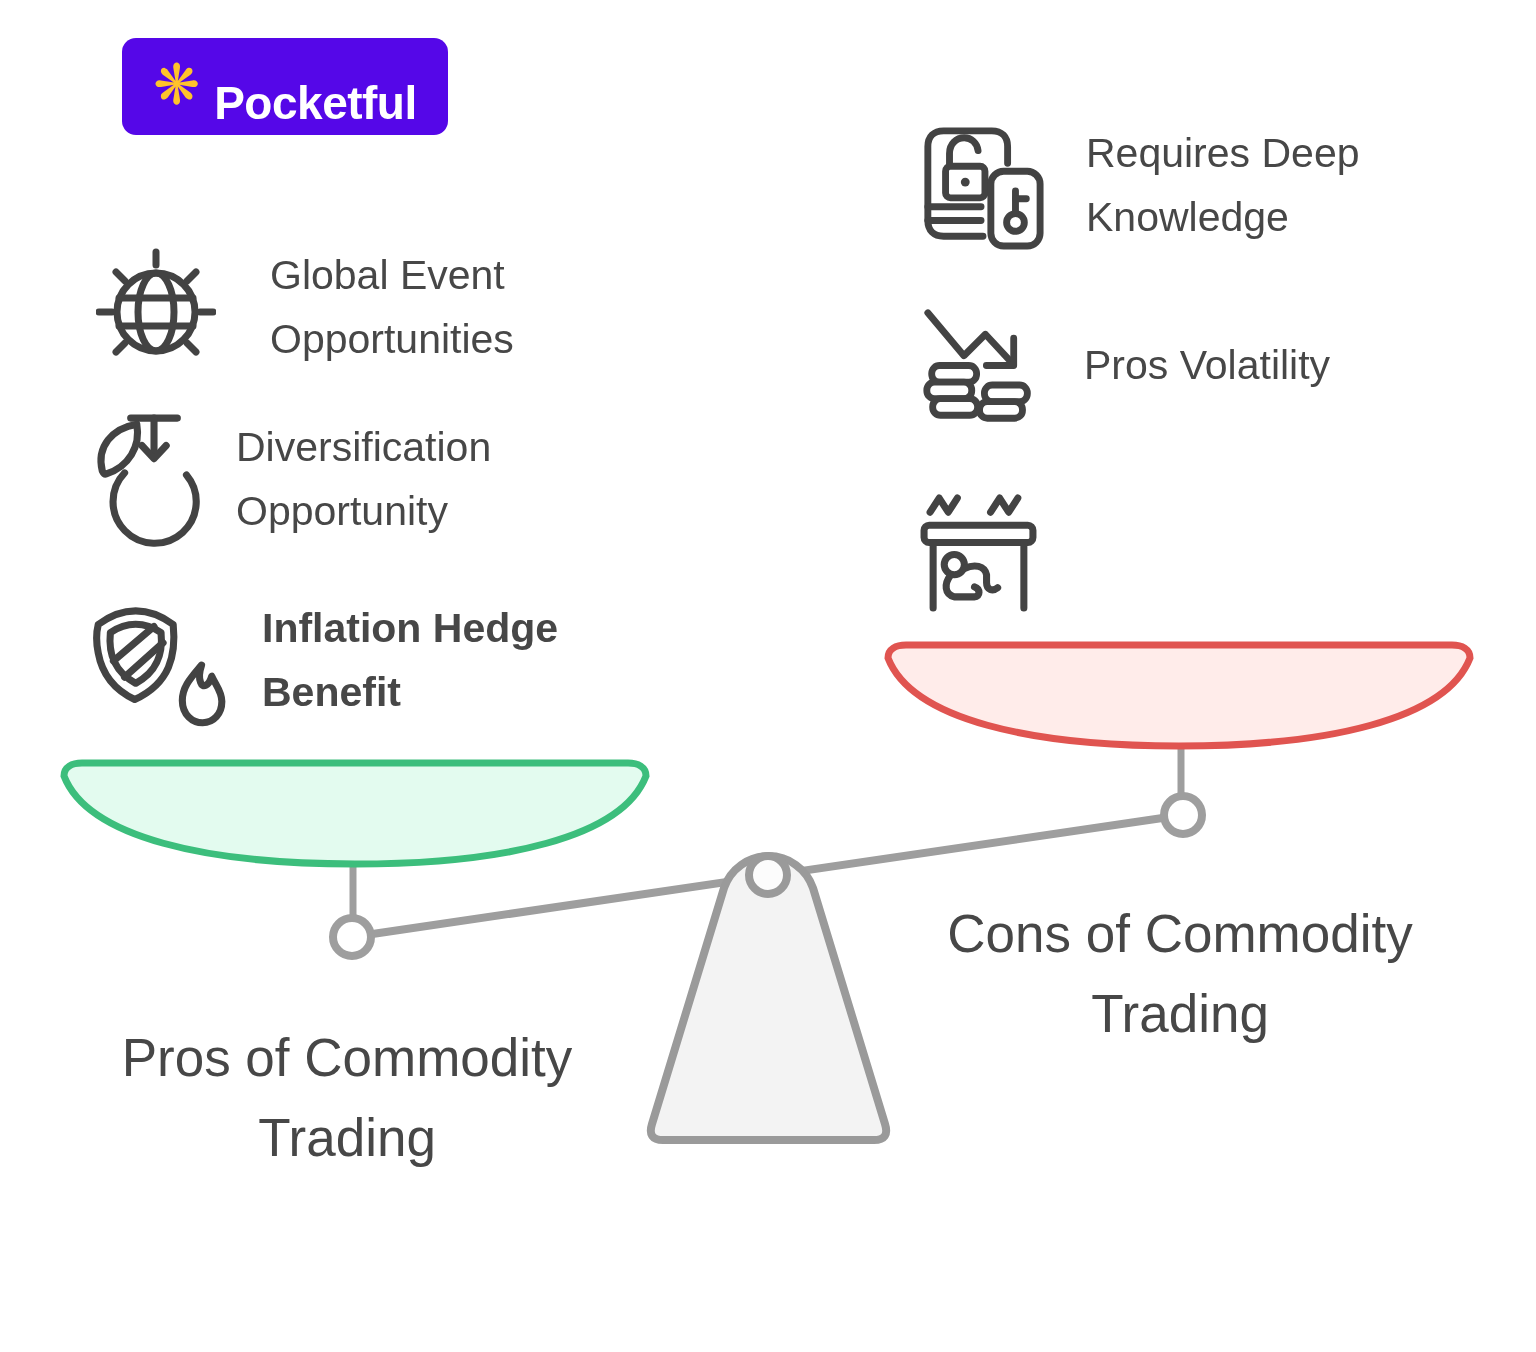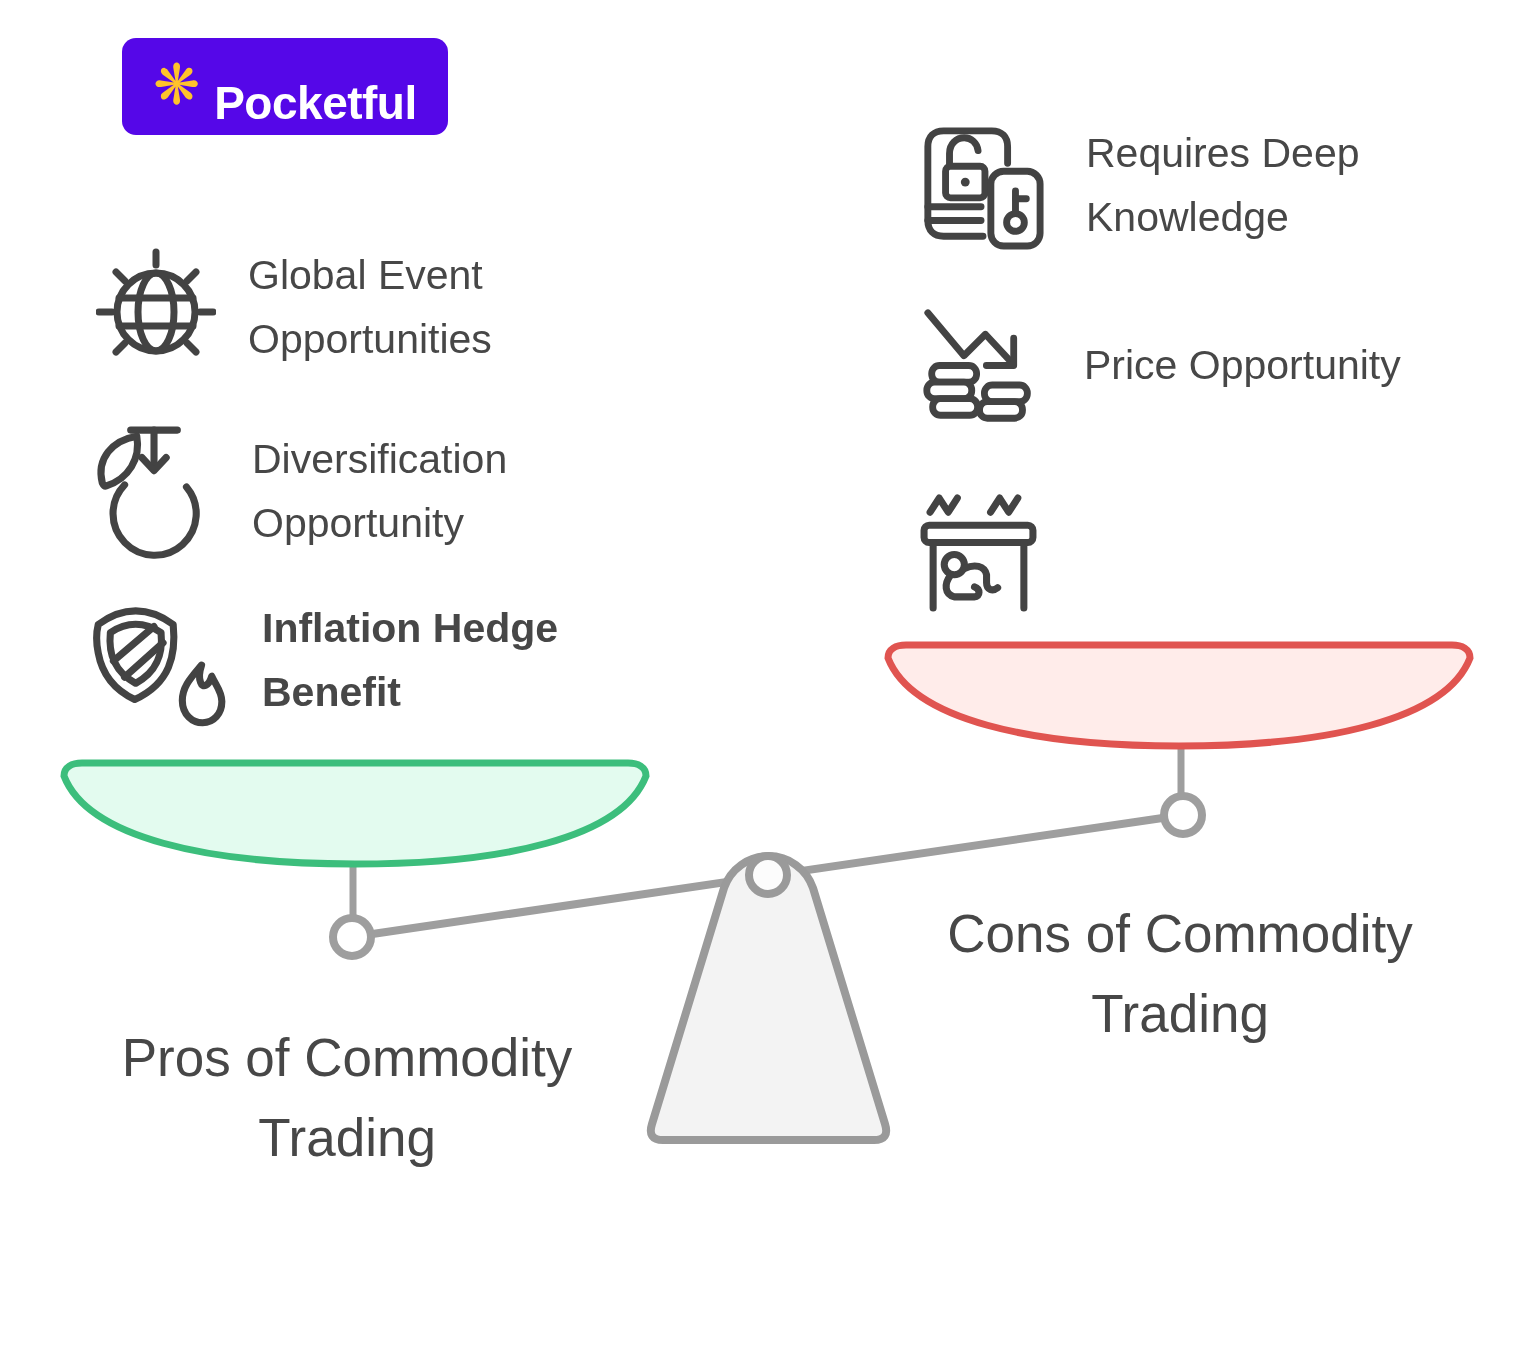--- a/index.html
+++ b/index.html
@@ -33,7 +33,7 @@
   .row .lbl{
     font-size:41px;line-height:1.56;white-space:pre-line;
   }
-  .r-pros1{left:96px; top:246px; height:124px; gap:32px;}
+  .r-pros1{left:96px; top:246px; height:124px; gap:54px;}
   .r-pros2{left:90px; top:420px; height:144px; gap:36px;}
   .r-pros3{left:82px; top:592px; height:138px; gap:28px;font-weight:bold;}
   .r-cons1{left:918px; top:116px; height:140px; gap:40px;justify-content:space-between;}

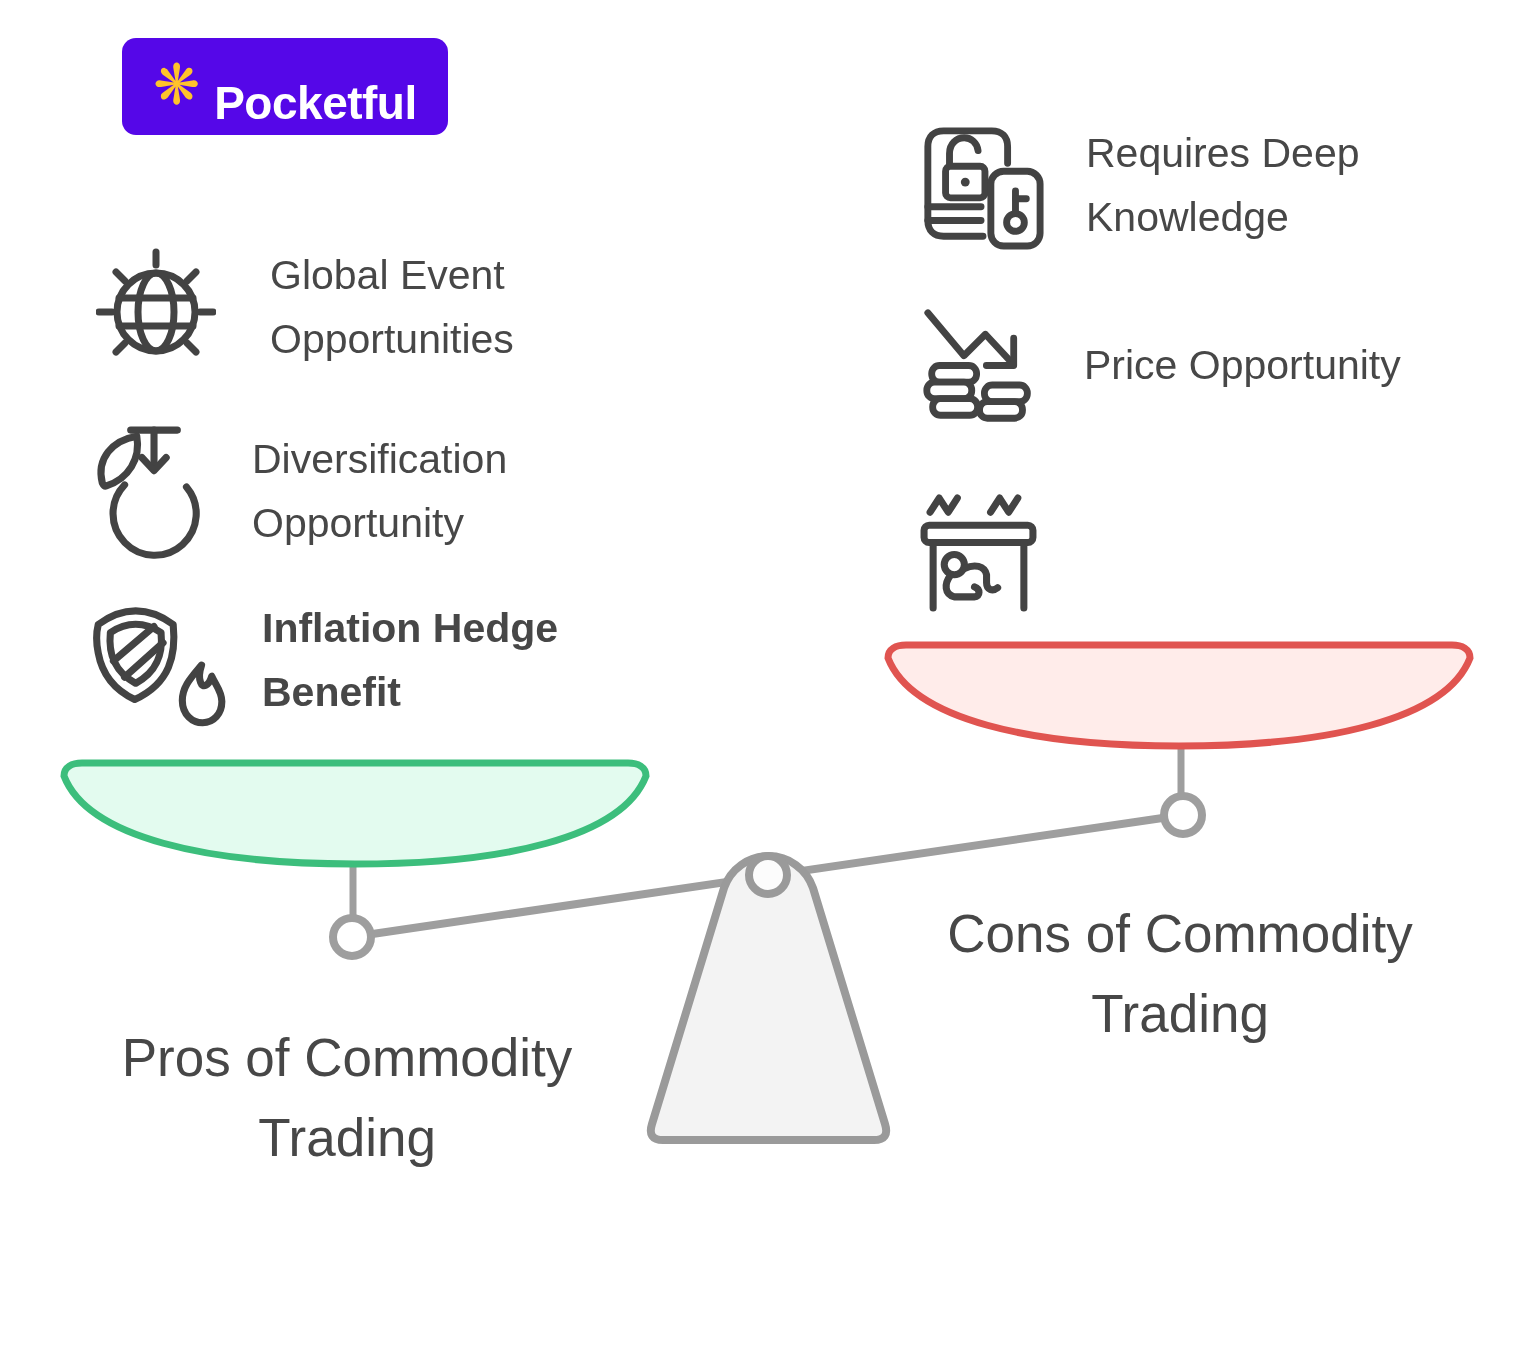--- a/index.html
+++ b/index.html
@@ -150,7 +150,7 @@
         <rect x="66" y="82" width="44" height="17" rx="8" fill="#ffffff"></rect>
         <rect x="61" y="99" width="44" height="17" rx="8" fill="#ffffff"></rect>
       </svg>
-      <div class="lbl">Price Opportunity</div>
+      <div class="lbl">Pros Volatility</div>
     </div>
 
     <div class="row r-cons3">

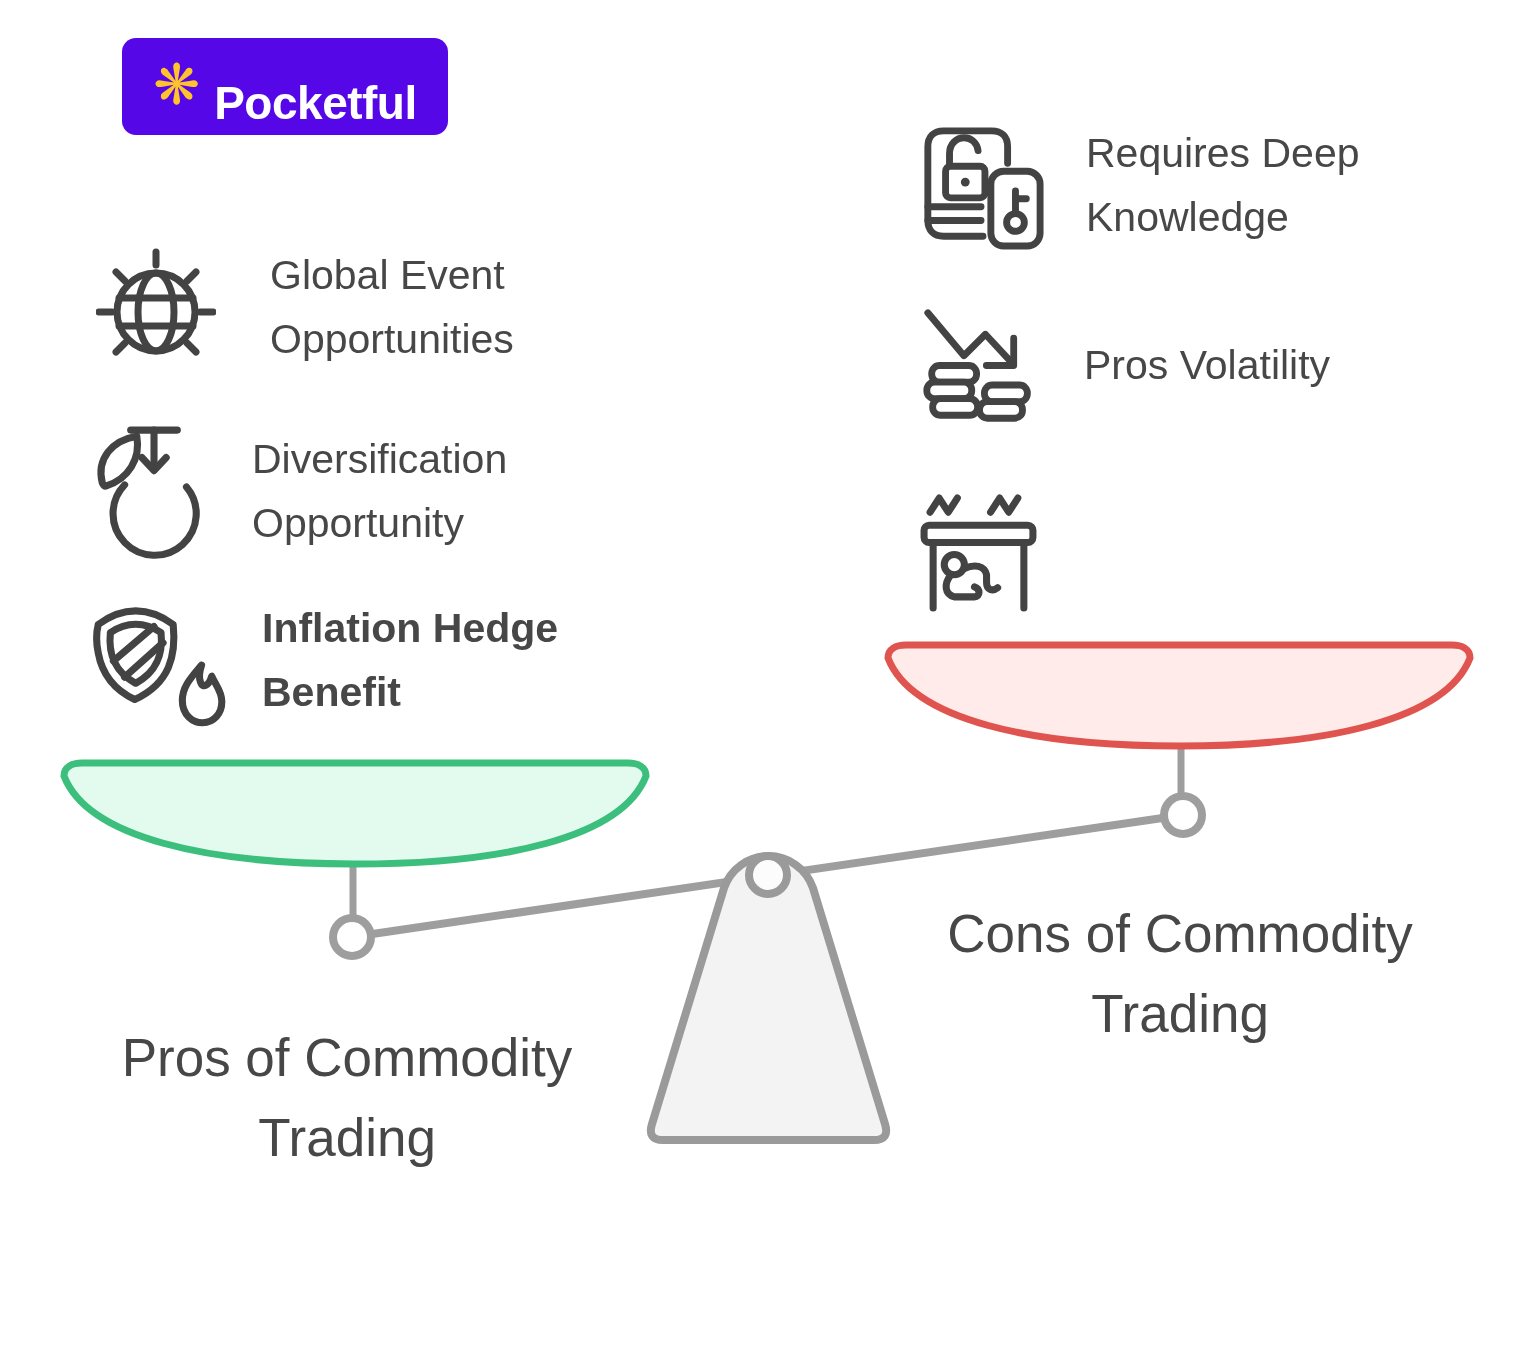--- a/index.html
+++ b/index.html
@@ -34,7 +34,7 @@
     font-size:41px;line-height:1.56;white-space:pre-line;
   }
   .r-pros1{left:96px; top:246px; height:124px; gap:54px;}
-  .r-pros2{left:90px; top:420px; height:144px; gap:36px;}
+  .r-pros2{left:90px; top:408px; height:144px; gap:20px;}
   .r-pros3{left:82px; top:592px; height:138px; gap:28px;font-weight:bold;}
   .r-cons1{left:918px; top:116px; height:140px; gap:40px;justify-content:space-between;}
   .r-cons2{left:920px; top:302px; height:128px; gap:42px;}

